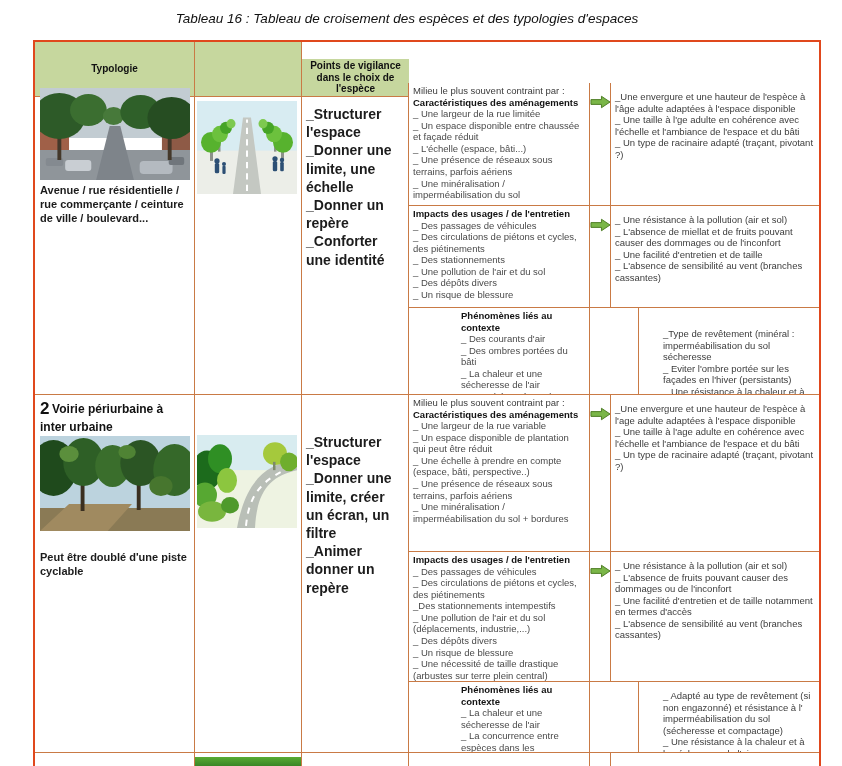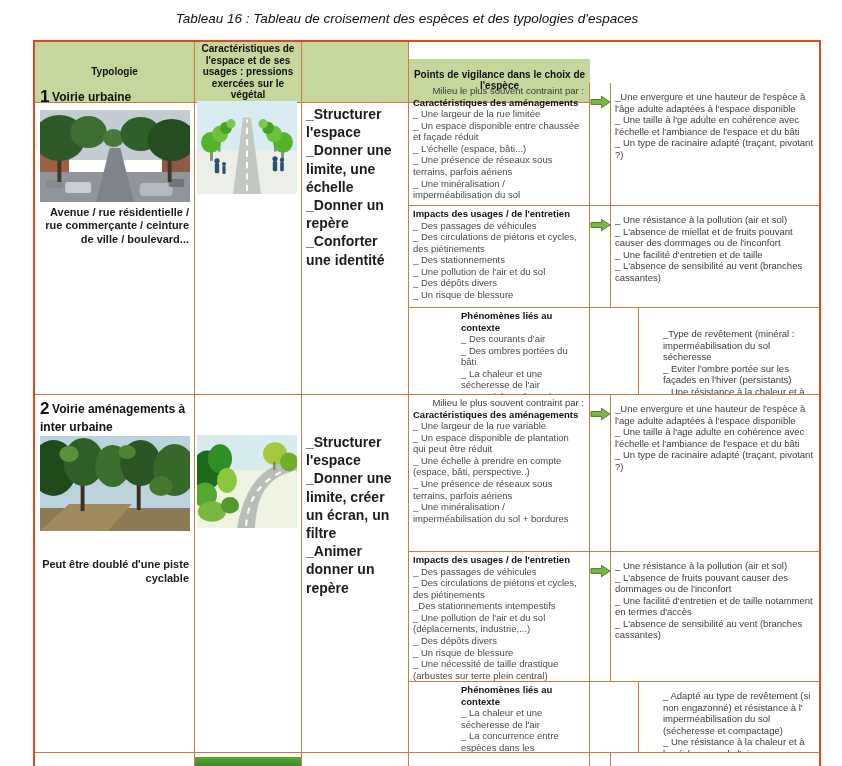--- a/index.html
+++ b/index.html
@@ -68,7 +68,6 @@
 
     <div class="grid hrow">
       <div class="hcell">Typologie</div>
-      <div class="hcell">Caractéristiques de l'espace et de ses usages : pressions exercées sur le végétal</div>
       <div class="hcell"></div>
       <div class="hcell">Points de vigilance dans le choix de l'espèce</div>
     </div>

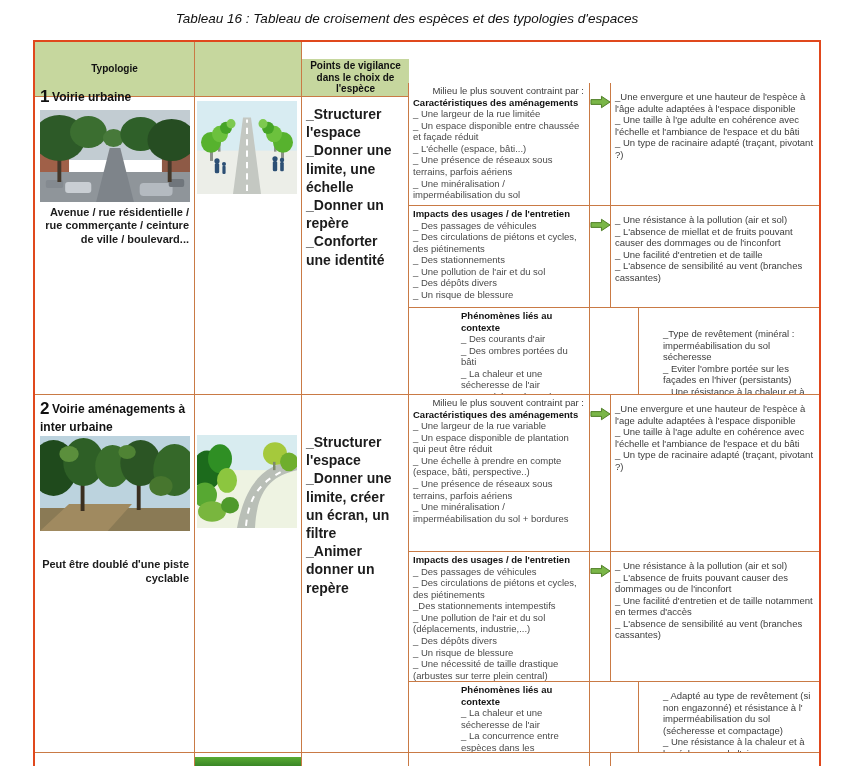--- a/index.html
+++ b/index.html
@@ -75,10 +75,6 @@
     <div class="grid row row1">
 
       <div class="cell typo-cell">
-        <div class="typo-head">
-          <span class="typo-num">1</span>
-          <span class="typo-name">Voirie urbaine</span>
-        </div>
         <div class="typo-photo">
           <svg width="150" height="92" viewBox="0 0 155 92" preserveAspectRatio="none">
             <rect x="0" y="0" width="155" height="50" fill="#c2ccd2"></rect>

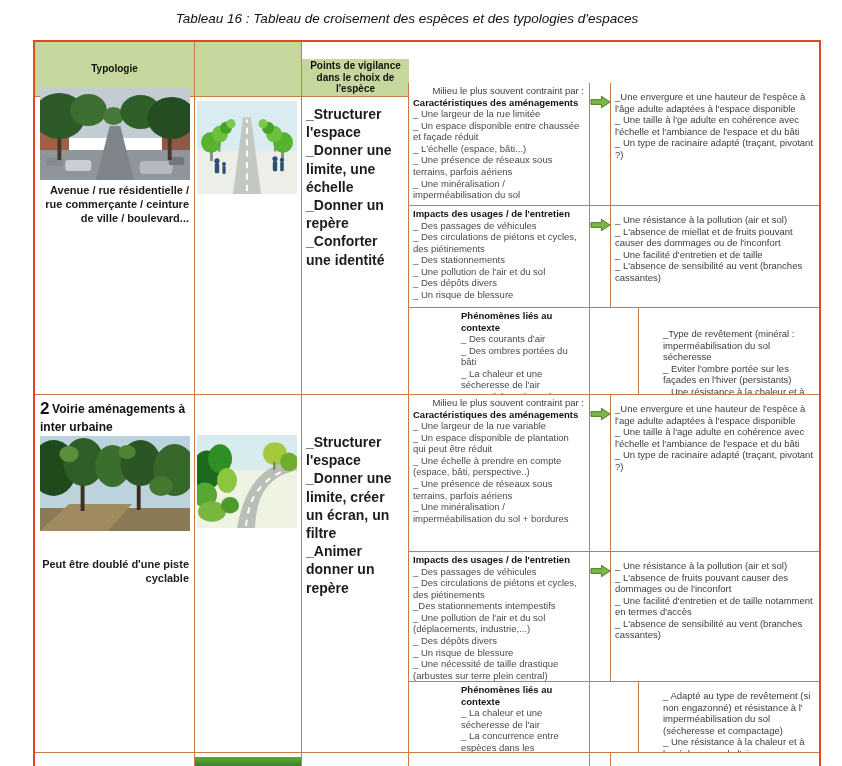--- a/index.html
+++ b/index.html
@@ -45,7 +45,7 @@
   .role-pad1{padding-top:22px;}
   .role-pad2{padding-top:38px;}
   
-  .sec-intro{color:#3c3c3c;text-align:right;}
+  .sec-intro{color:#3c3c3c;}
   .sec-heading{font-weight:bold;color:#131313;}
   .char-cell .pre{color:#4a4a4a;}
   .vig-cell .pre{color:#3c3c3c;}

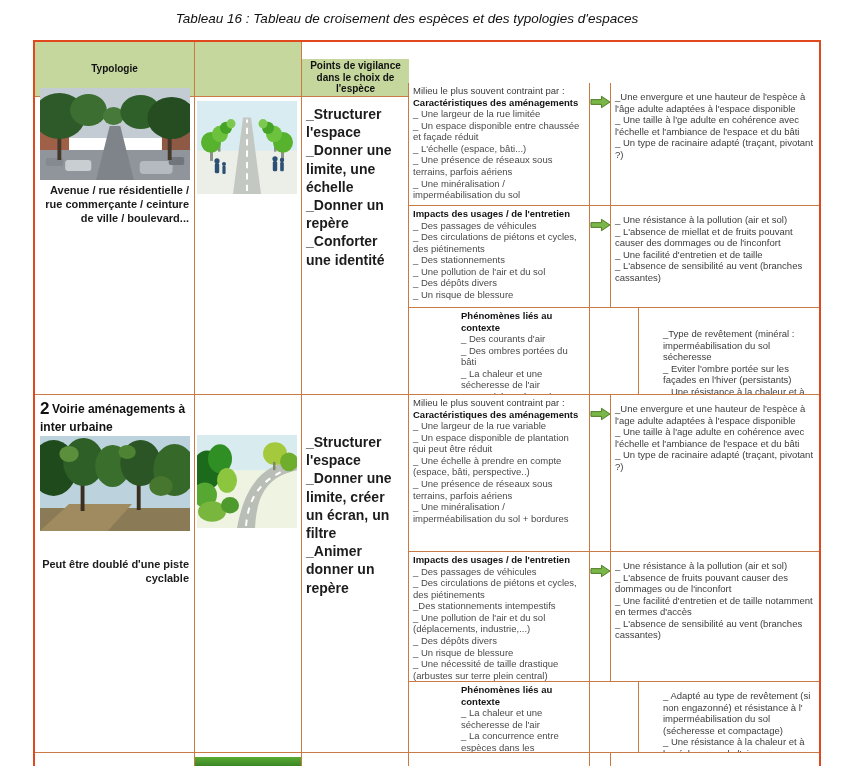--- a/index.html
+++ b/index.html
@@ -35,7 +35,7 @@
   .typo-name{font-size:12px;font-weight:bold;}
   .typo-photo{margin:2px 0 4px 0;}
   .typo-photo svg{display:block;}
-  .typo-examples,.typo-note{font-size:11px;font-weight:bold;color:#1c1c1c;line-height:1.25;text-align:right;}
+  .typo-examples,.typo-note{font-size:11px;font-weight:bold;color:#1c1c1c;line-height:1.25;}
   .typo-note{margin-top:27px;}
   
   .picto-img{margin:18px 0 0 2px;}

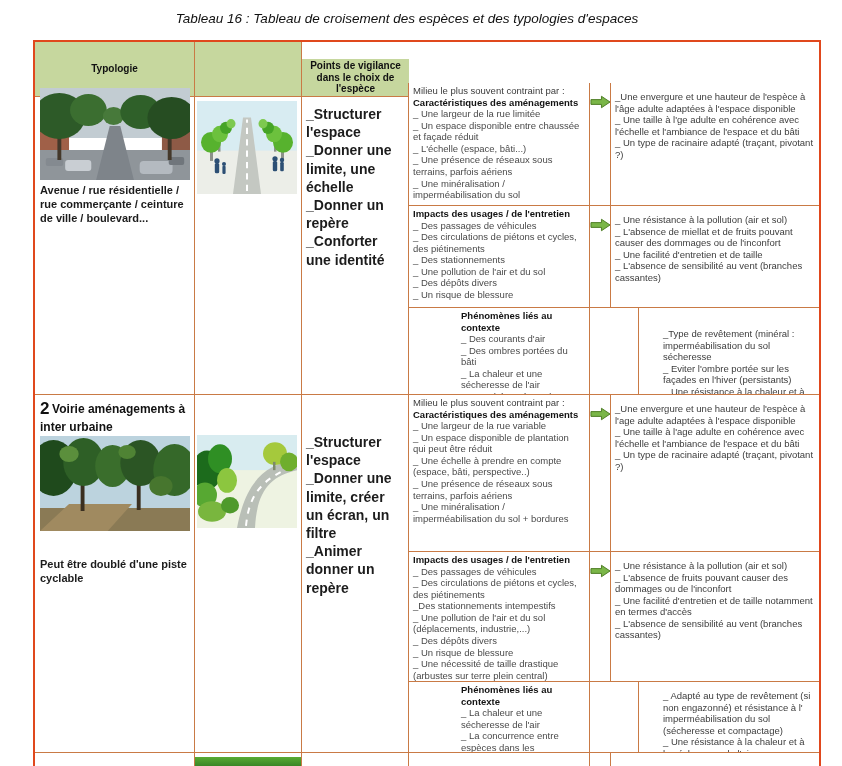--- a/index.html
+++ b/index.html
@@ -208,7 +208,7 @@
       <div class="cell typo-cell">
         <div class="typo-head">
           <span class="typo-num">2</span>
-          <span class="typo-name">Voirie aménagements à inter urbaine</span>
+          <span class="typo-name">Voirie périurbaine à inter urbaine</span>
         </div>
         <div class="typo-photo">
           <svg width="150" height="95" viewBox="0 0 155 95" preserveAspectRatio="none">

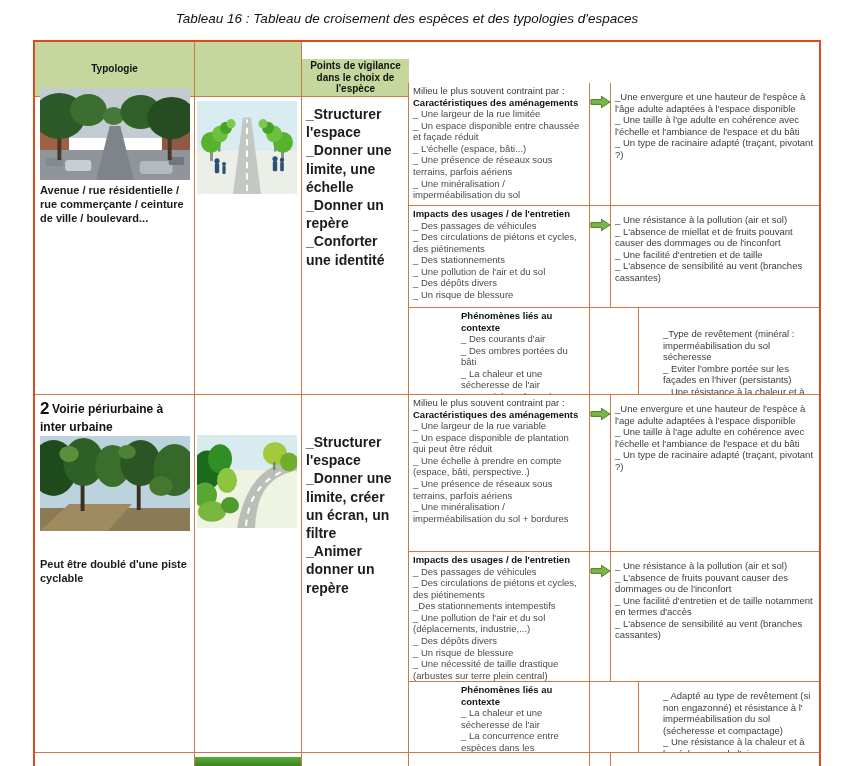--- a/index.html
+++ b/index.html
@@ -36,7 +36,7 @@
   .typo-photo{margin:2px 0 4px 0;}
   .typo-photo svg{display:block;}
   .typo-examples,.typo-note{font-size:11px;font-weight:bold;color:#1c1c1c;line-height:1.25;}
-  .typo-note{margin-top:27px;}
+  .typo-note{margin-top:20px;}
   
   .picto-img{margin:18px 0 0 2px;}
   .row2 .picto-img{margin-top:40px;}

